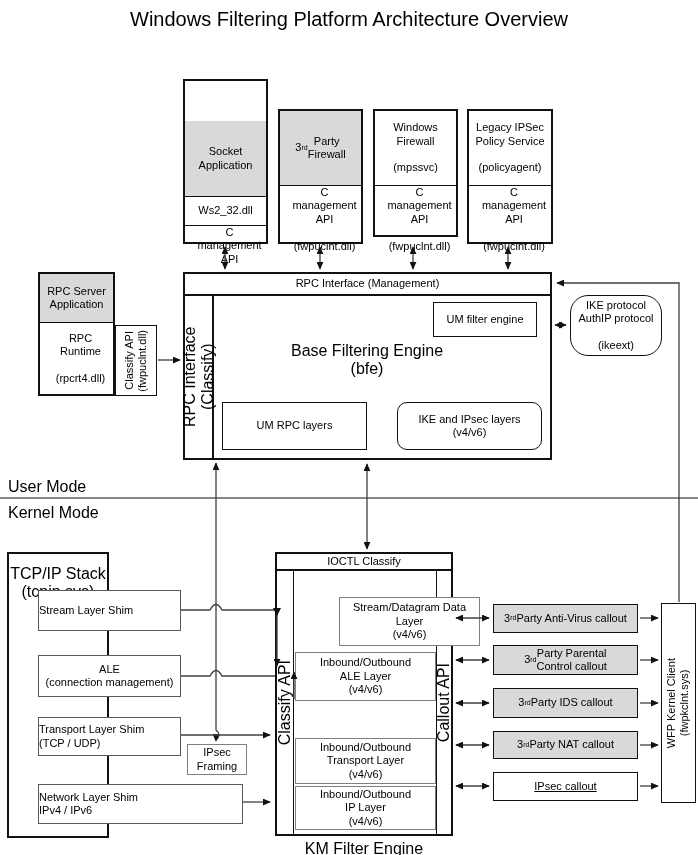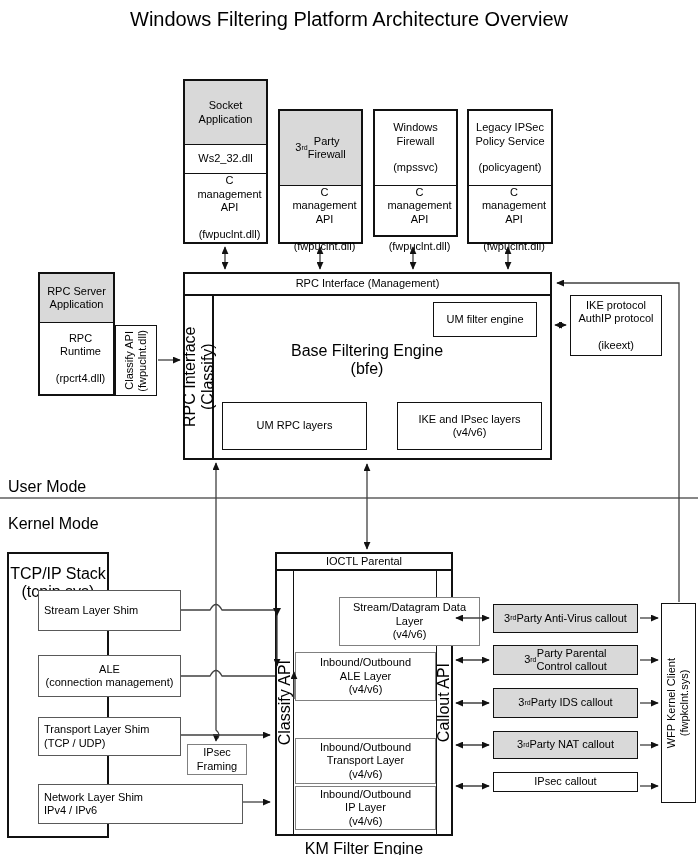--- a/index.html
+++ b/index.html
@@ -32,7 +32,7 @@
   <div class="abs title" style="top:8px;left:0;">Windows Filtering Platform Architecture Overview</div>
 
   <div class="abs box b2 col" style="left:183px;top:79px;width:85px;height:165px;">
-    <div class="sect sectdiv c g" style="height:64px;">Socket
+    <div class="sect sectdiv c g" style="height:76px;margin-top:40px;">Socket
 Application</div>
     <div class="sect sectdiv c" style="height:29px;">Ws2_32.dll</div>
     <div class="sect grow c">C management

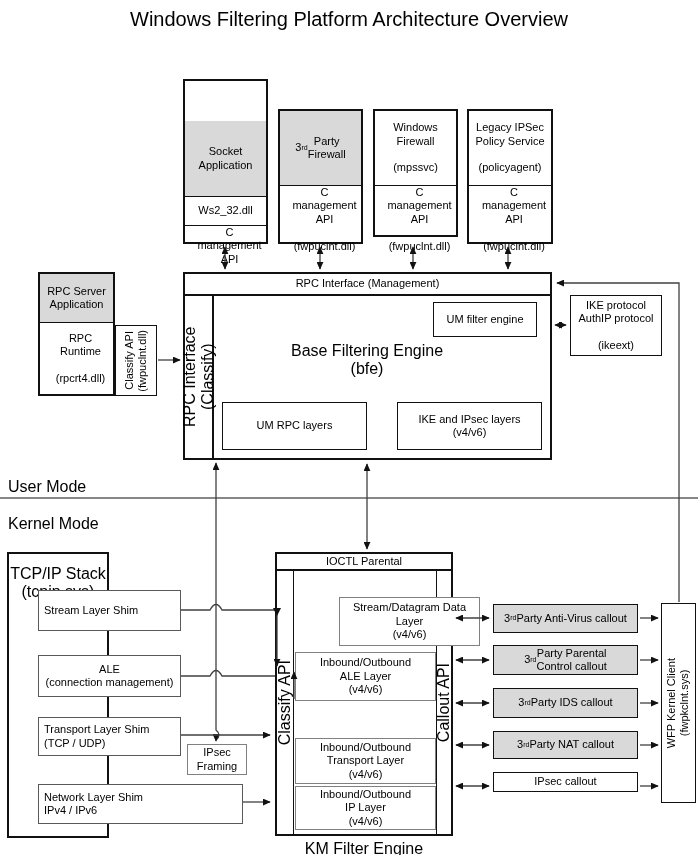--- a/index.html
+++ b/index.html
@@ -96,7 +96,7 @@
   <div class="abs box c" style="left:397px;top:402px;width:145px;height:48px;">IKE and IPsec layers
 (v4/v6)</div>
 
-  <div class="abs box c" style="left:570px;top:295px;width:92px;height:61px;">IKE protocol
+  <div class="abs box c" style="left:570px;top:295px;width:92px;height:61px;border-radius:18px;">IKE protocol
 AuthIP protocol
 
 (ikeext)</div>

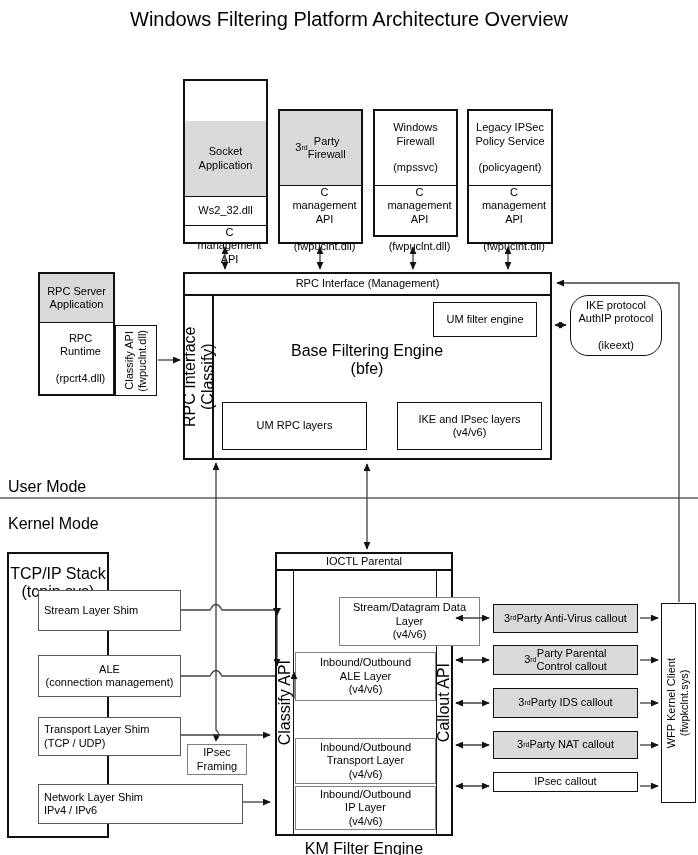--- a/index.html
+++ b/index.html
@@ -93,7 +93,7 @@
   <div class="abs c lbl" style="left:217px;top:345px;width:300px;height:30px;">Base Filtering Engine
 (bfe)</div>
   <div class="abs box c" style="left:222px;top:402px;width:145px;height:48px;">UM RPC layers</div>
-  <div class="abs box c" style="left:397px;top:402px;width:145px;height:48px;">IKE and IPsec layers
+  <div class="abs box c" style="left:397px;top:402px;width:145px;height:48px;border-radius:10px;">IKE and IPsec layers
 (v4/v6)</div>
 
   <div class="abs box c" style="left:570px;top:295px;width:92px;height:61px;border-radius:18px;">IKE protocol

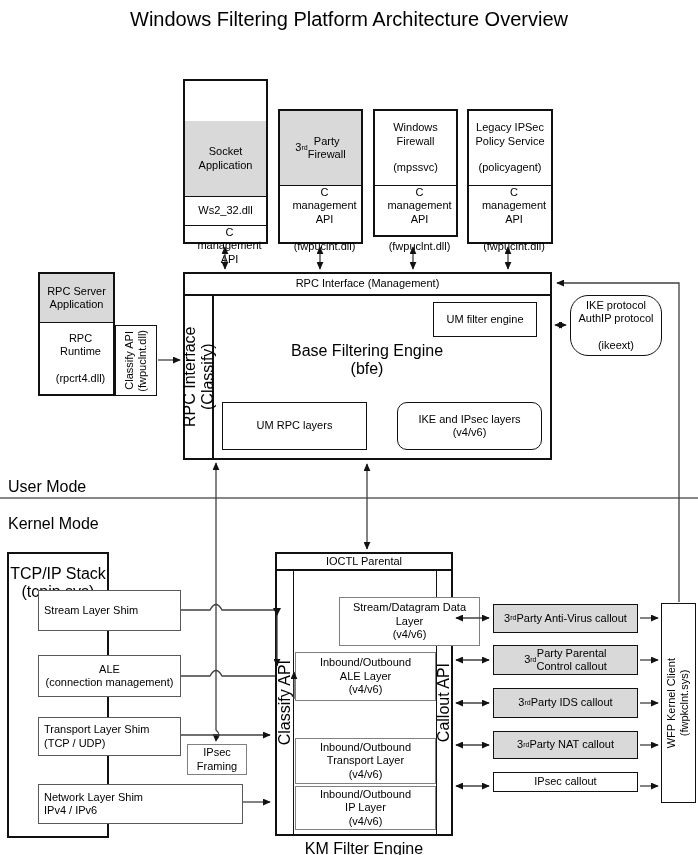--- a/index.html
+++ b/index.html
@@ -102,7 +102,7 @@
 (ikeext)</div>
 
   <div class="abs lbl" style="left:8px;top:478px;">User Mode</div>
-  <div class="abs lbl" style="left:8px;top:515px;">Kernel Mode</div>
+  <div class="abs lbl" style="left:8px;top:504px;">Kernel Mode</div>
 
   <div class="abs box b2" style="left:7px;top:552px;width:102px;height:286px;"></div>
   <div class="abs c lbl" style="left:9px;top:556px;width:98px;height:30px;margin-top:12px;">TCP/IP Stack

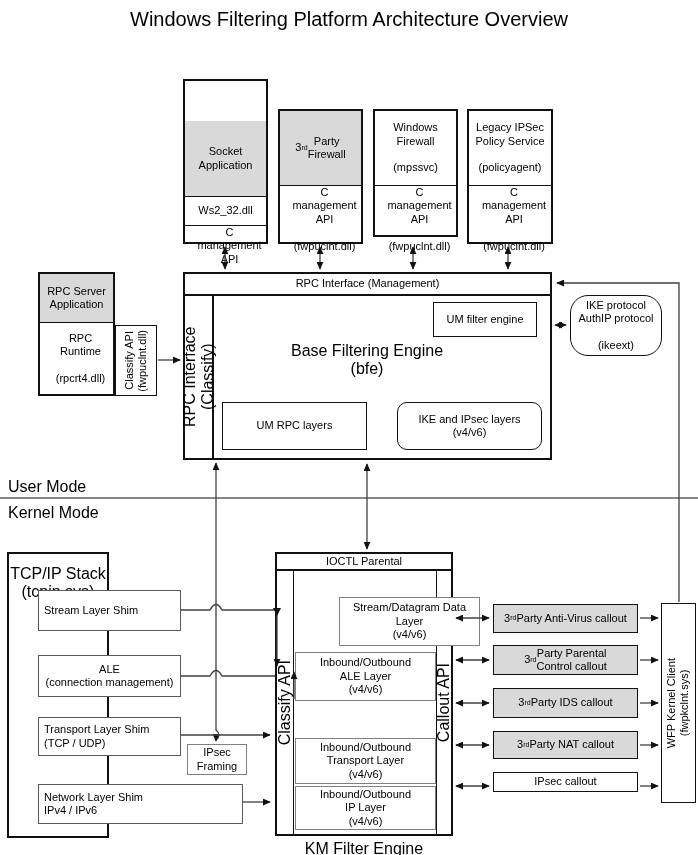--- a/index.html
+++ b/index.html
@@ -118,7 +118,7 @@
 Framing</div>
 
   <div class="abs box b2" style="left:275px;top:552px;width:178px;height:284px;"></div>
-  <div class="abs box b2 c" style="left:275px;top:552px;width:178px;height:19px;">IOCTL Parental</div>
+  <div class="abs box b2 c" style="left:275px;top:552px;width:178px;height:19px;">IOCTL Classify</div>
   <div class="abs v lbl" style="left:277px;top:571px;width:17px;height:263px;border-right:1px solid #111;">
     <span>Classify API</span>
   </div>

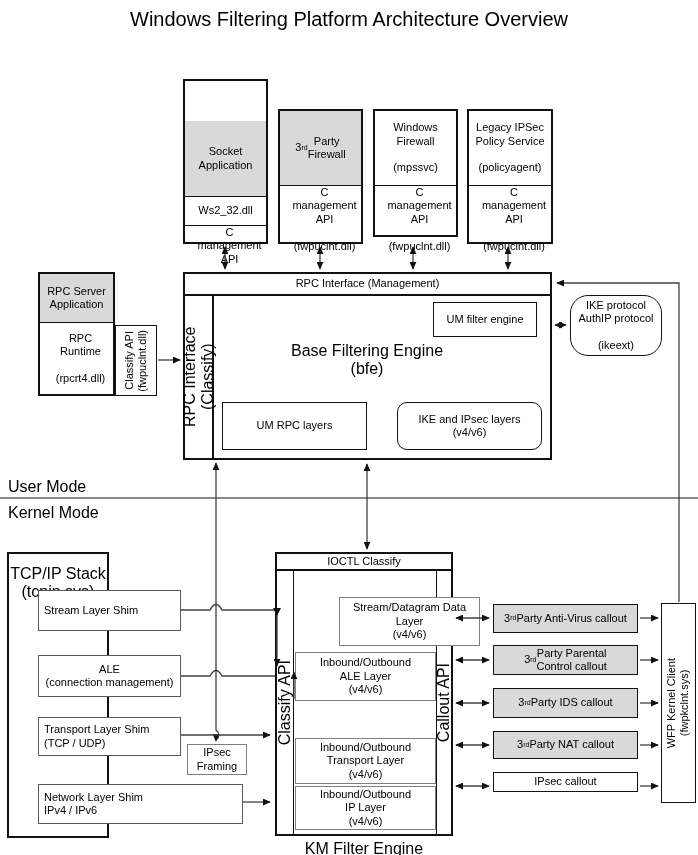--- a/index.html
+++ b/index.html
@@ -12,7 +12,7 @@
   .gb{border-color:#808080;}
   .sb{border-color:#595959;}
   .c{display:flex;align-items:center;justify-content:center;text-align:center;white-space:pre-line;}
-  .l{display:flex;align-items:center;text-align:left;white-space:pre-line;padding-left:5px;}
+  .l{display:flex;align-items:center;text-align:left;white-space:pre-line;}
   .col{display:flex;flex-direction:column;}
   .sect{box-sizing:border-box;flex:0 0 auto;}
   .sectdiv{border-bottom:1px solid #111;}

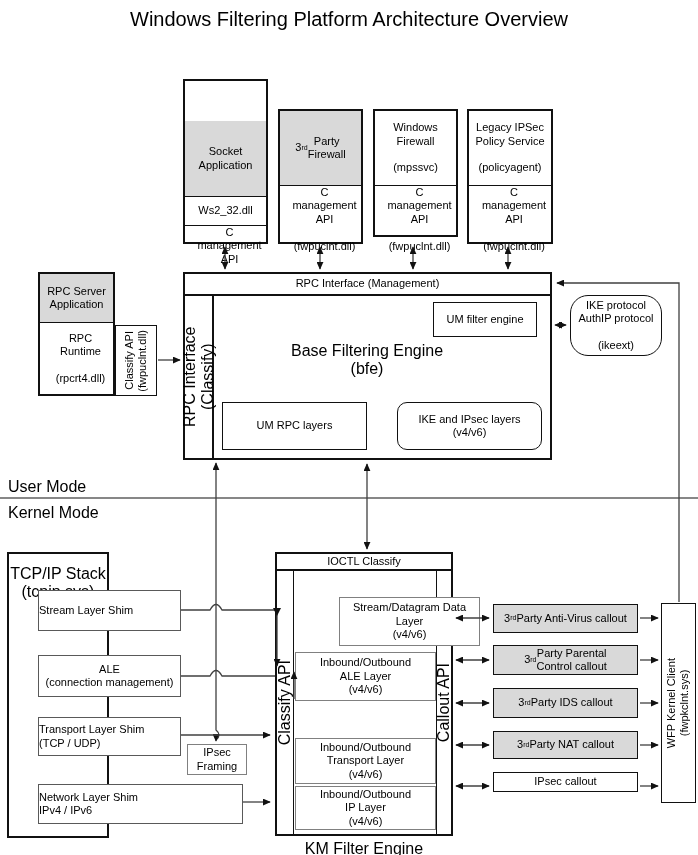--- a/index.html
+++ b/index.html
@@ -144,7 +144,7 @@
 Control callout</div>
   <div class="abs box g c" style="left:493px;top:688px;width:145px;height:30px;">3<sup>rd</sup> Party IDS callout</div>
   <div class="abs box g c" style="left:493px;top:731px;width:145px;height:28px;">3<sup>rd</sup> Party NAT callout</div>
-  <div class="abs box c" style="left:493px;top:772px;width:145px;height:20px;">IPsec callout</div>
+  <div class="abs box c" style="left:493px;top:772px;width:145px;height:29px;text-decoration:underline;">IPsec callout</div>
 
   <div class="abs box v" style="left:661px;top:603px;width:35px;height:200px;">
     <span>WFP Kernel Client

